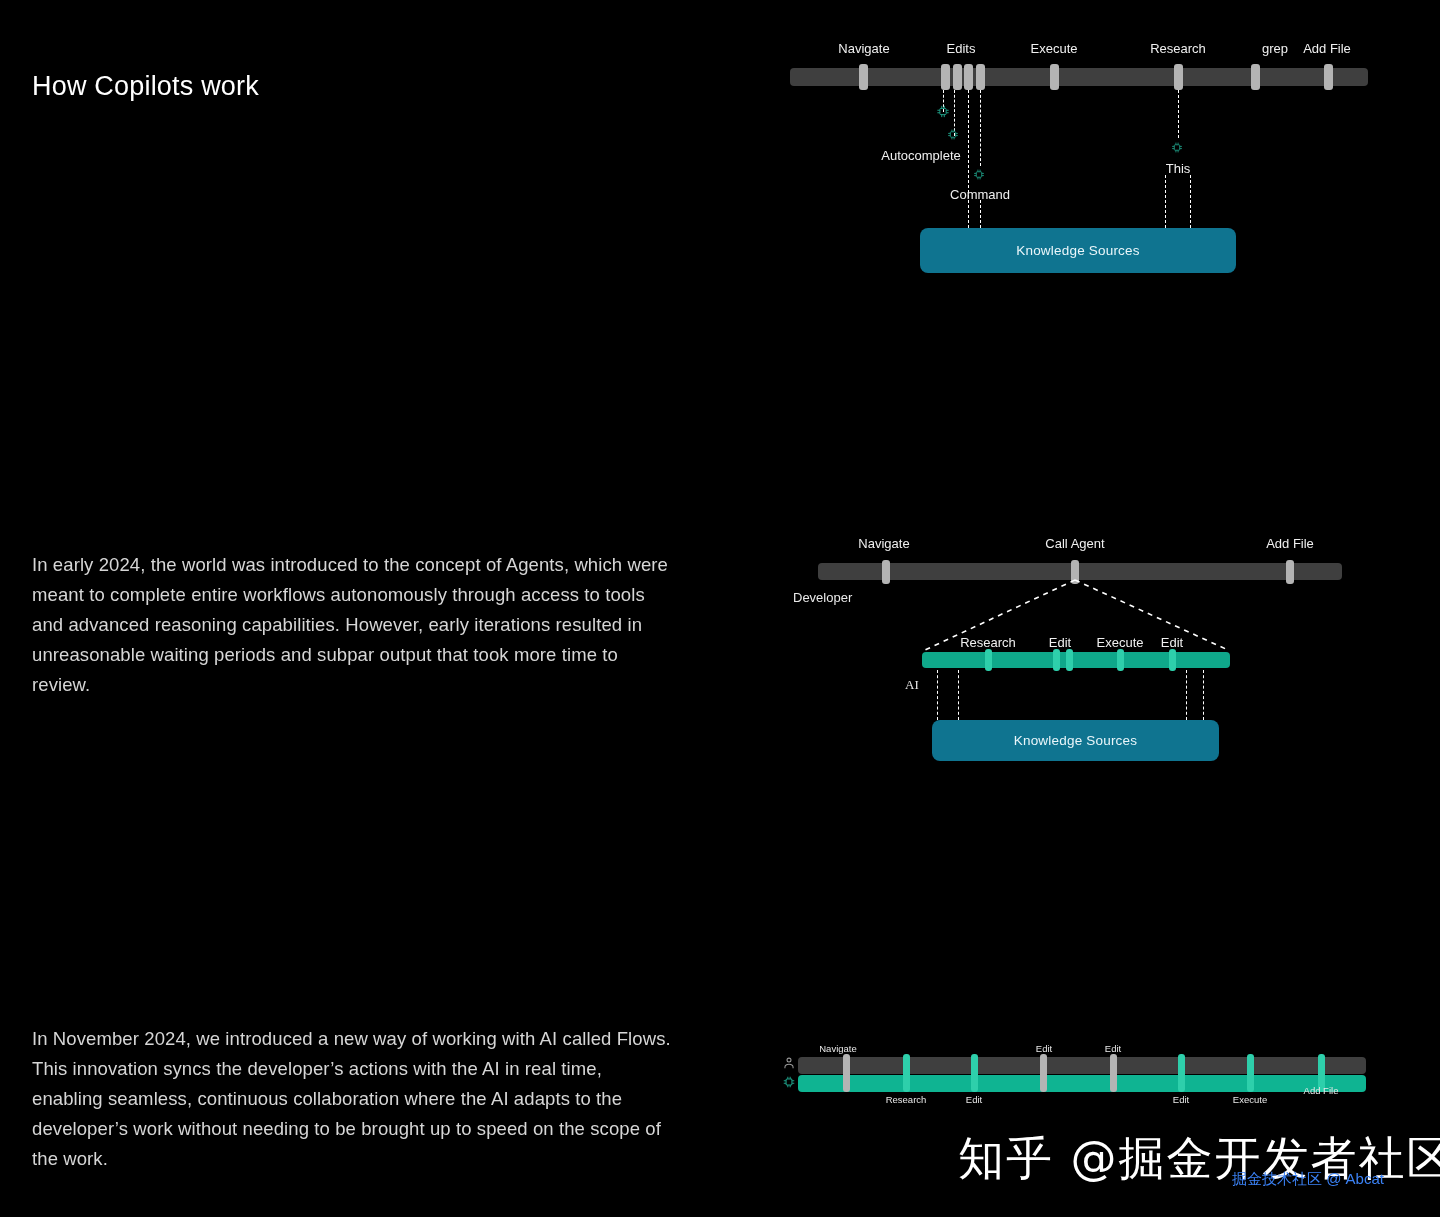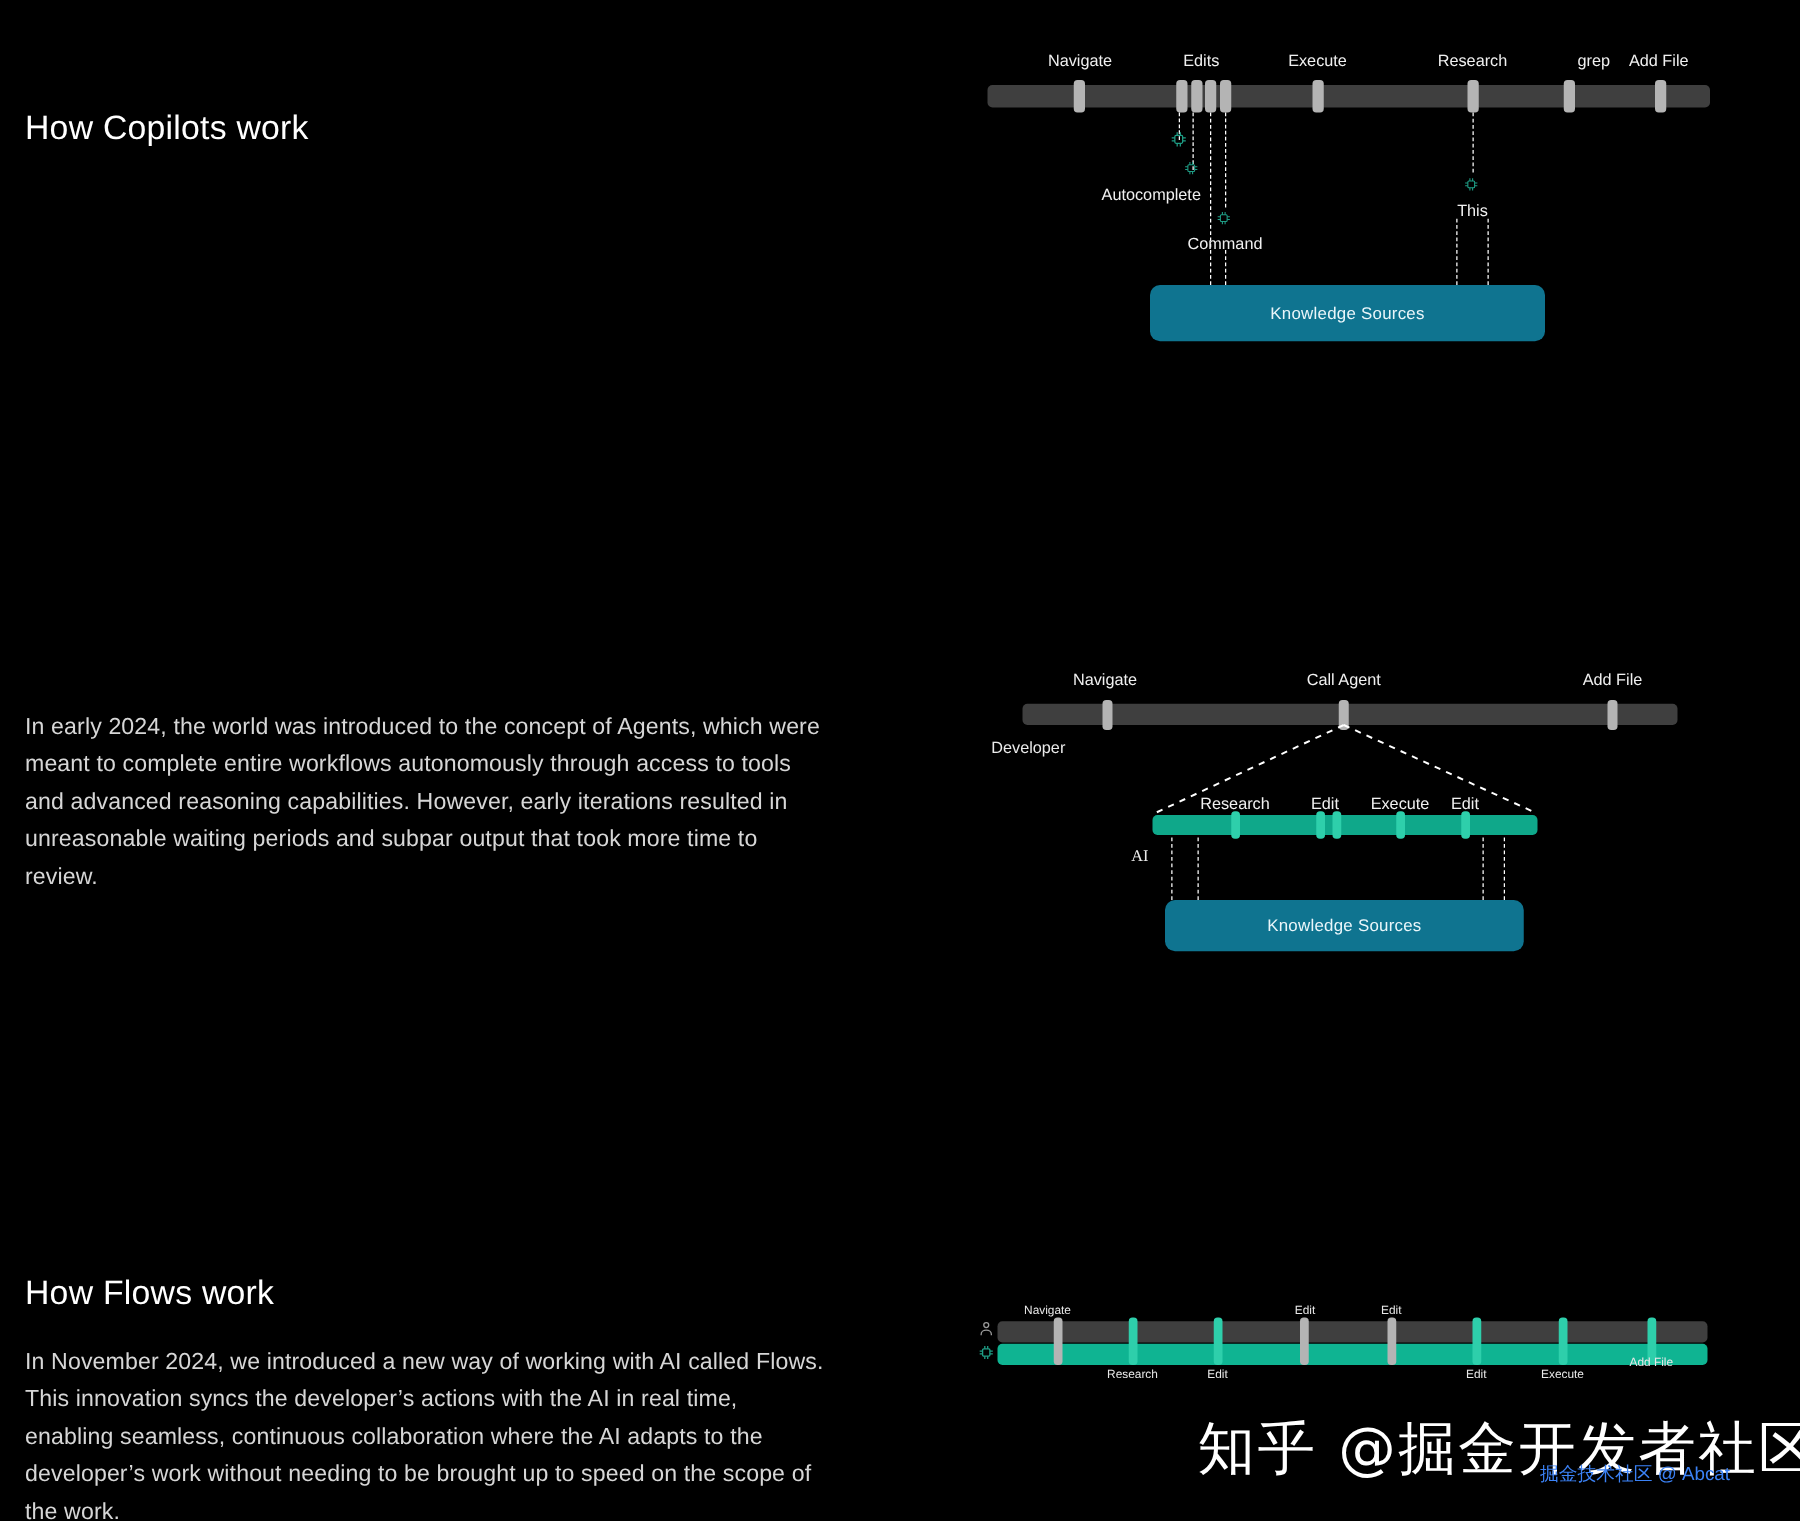--- a/index.html
+++ b/index.html
@@ -24,9 +24,8 @@
   
   .text-col {
     position: absolute;
-    left: 20px;
+    left: 32px;
     width: 640px;
-    margin-top: 16px;
   }
   .heading {
     font-size: 27px;

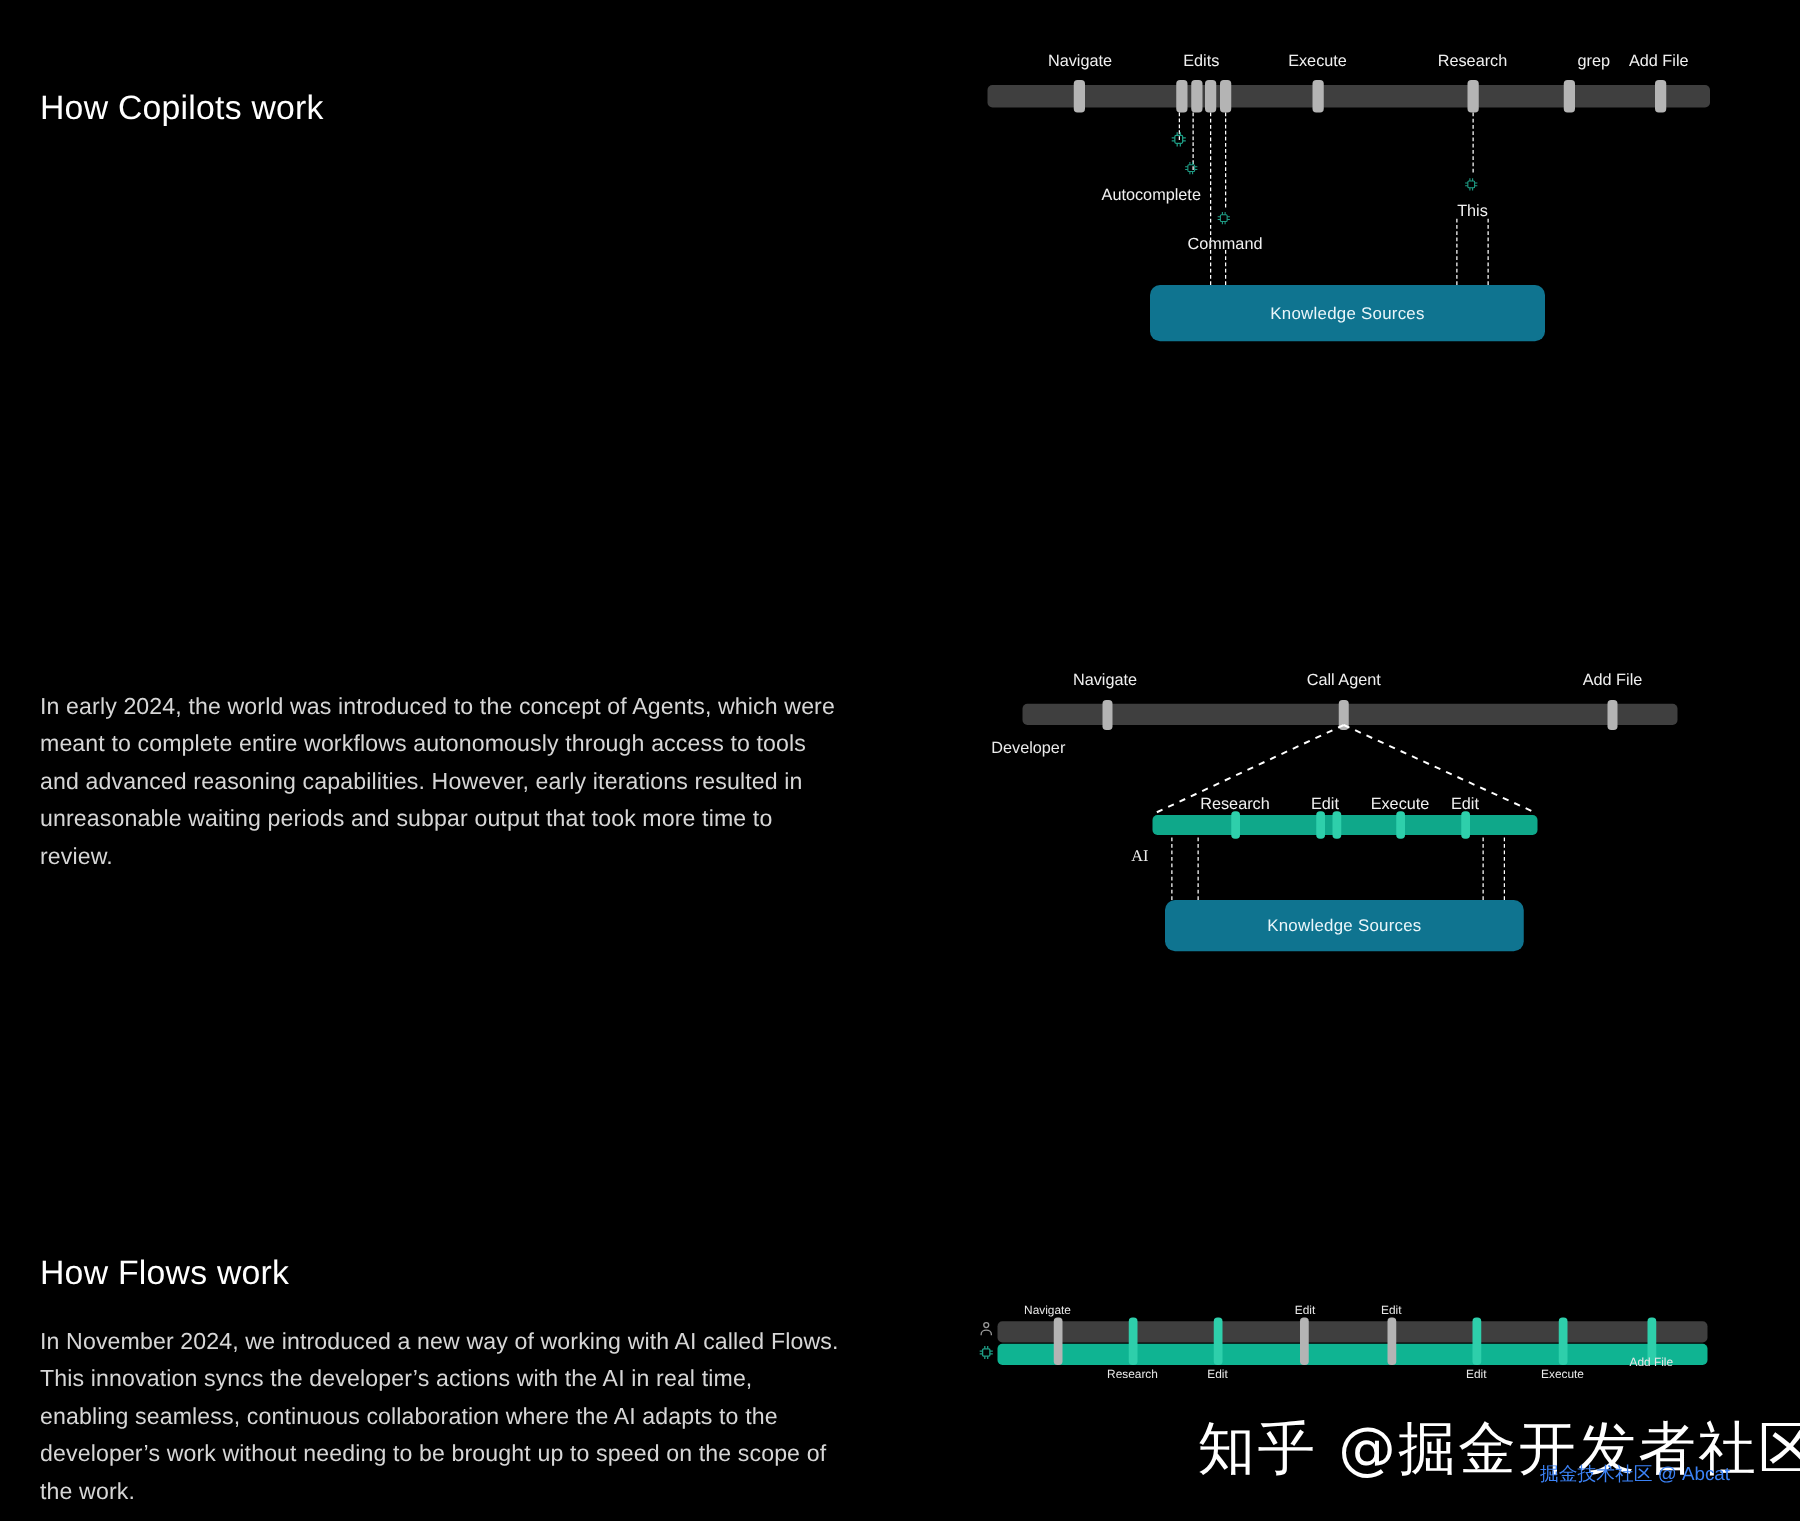--- a/index.html
+++ b/index.html
@@ -253,7 +253,6 @@
 <div class="section" style="top:980px;height:237px;">
 
   <div class="text-col" style="top:22px;">
-    <h2 class="heading">How Flows work</h2>
     <p class="body-copy">In November 2024, we introduced a new way of working with AI called Flows. This innovation syncs the developer’s actions with the AI in real time, enabling seamless, continuous collaboration where the AI adapts to the developer’s work without needing to be brought up to speed on the scope of the work.</p>
   </div>
 

